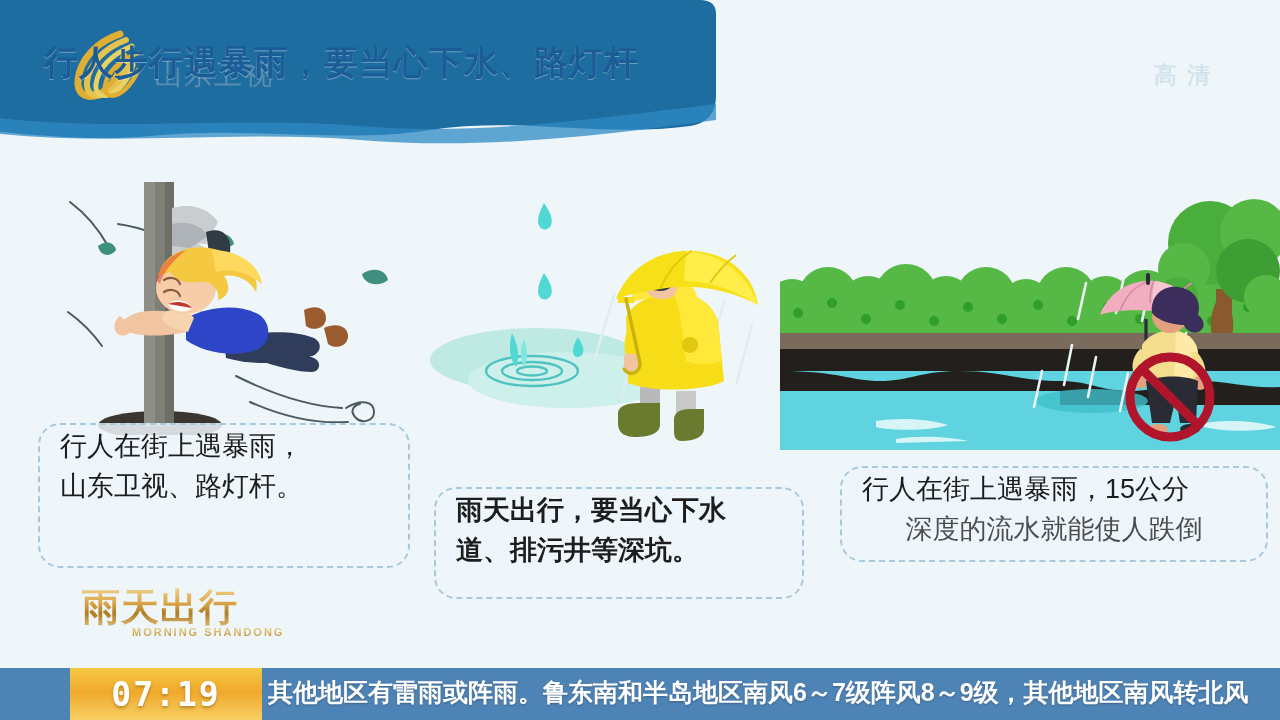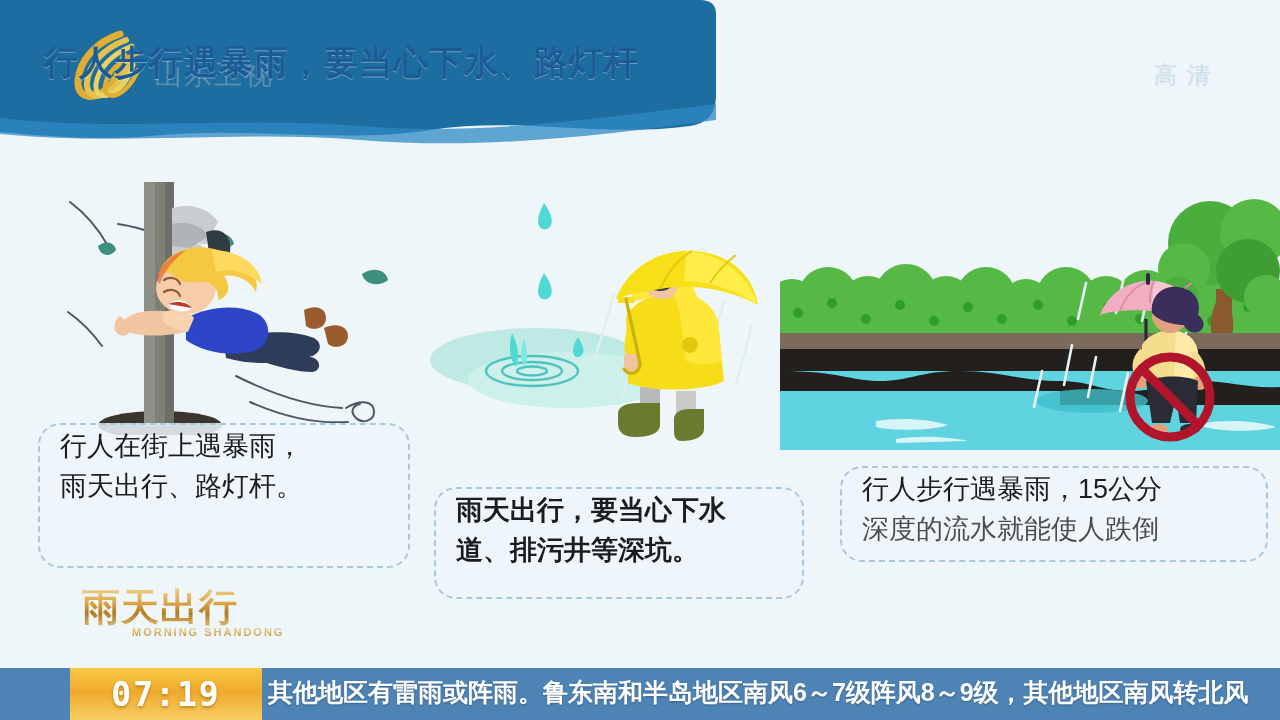--- a/index.html
+++ b/index.html
@@ -382,7 +382,7 @@
 
   <div class="caption" id="cap1">
     <div>行人在街上遇暴雨，</div>
-    <div>雨天出行、路灯杆。</div>
+    <div>山东卫视、路灯杆。</div>
   </div>
 
   <div class="caption" id="cap2">

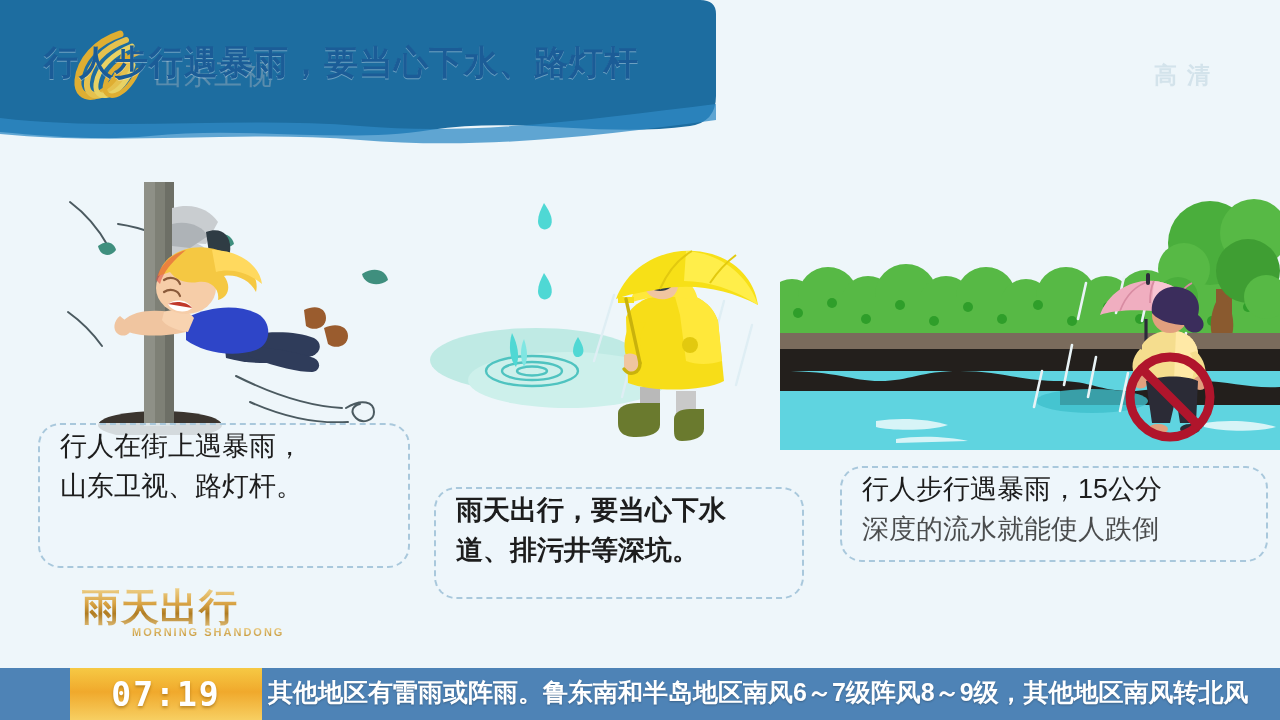--- a/index.html
+++ b/index.html
@@ -391,7 +391,7 @@
   </div>
 
   <div class="caption" id="cap3">
-    <div>行人步行遇暴雨，15公分</div>
+    <div>行人在街上遇暴雨，15公分</div>
     <div class="ln2">深度的流水就能使人跌倒</div>
   </div>
 

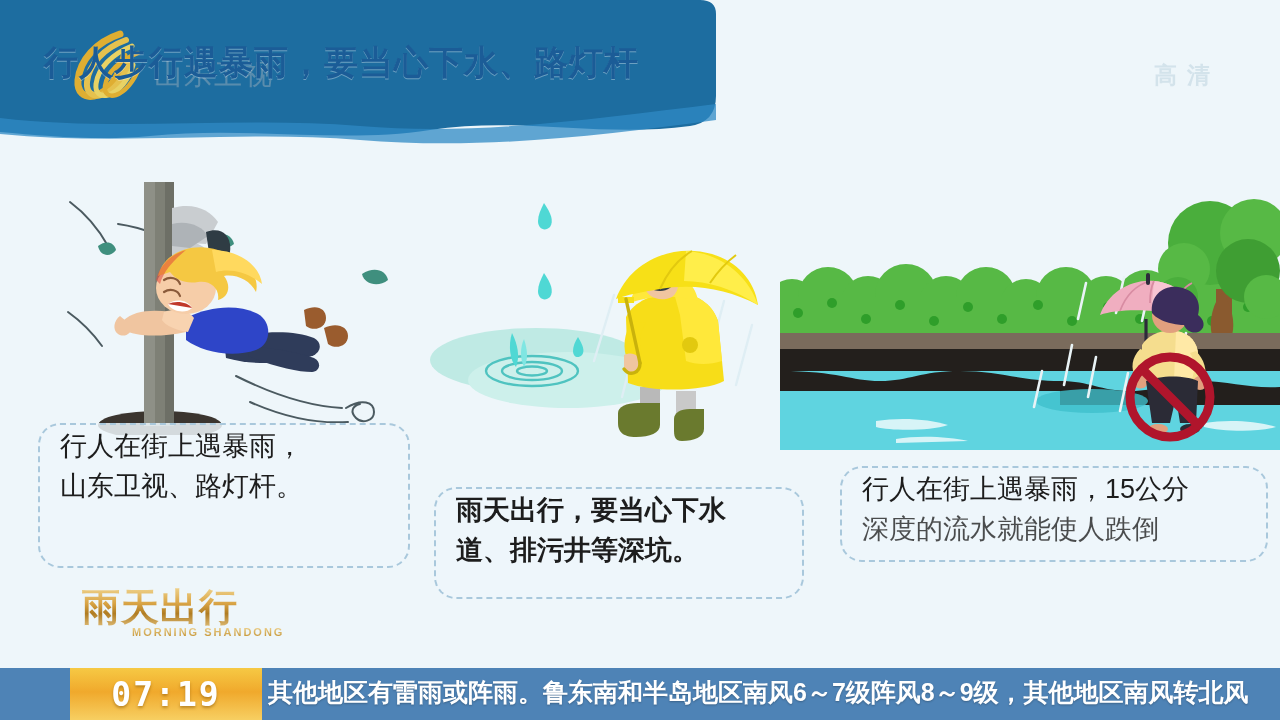--- a/index.html
+++ b/index.html
@@ -61,7 +61,7 @@
   #cap1{left:38px;top:423px;width:372px;height:145px;}
   #cap2{left:434px;top:487px;width:370px;height:112px;font-weight:bold;}
   #cap3{left:840px;top:466px;width:428px;height:96px;}
-  #cap3 .ln2{opacity:.78;}
+  #cap3 .ln2{opacity:.78;text-align:center;}
 
   
   .prog-logo{position:absolute;left:70px;top:580px;width:200px;height:70px;z-index:7;}

